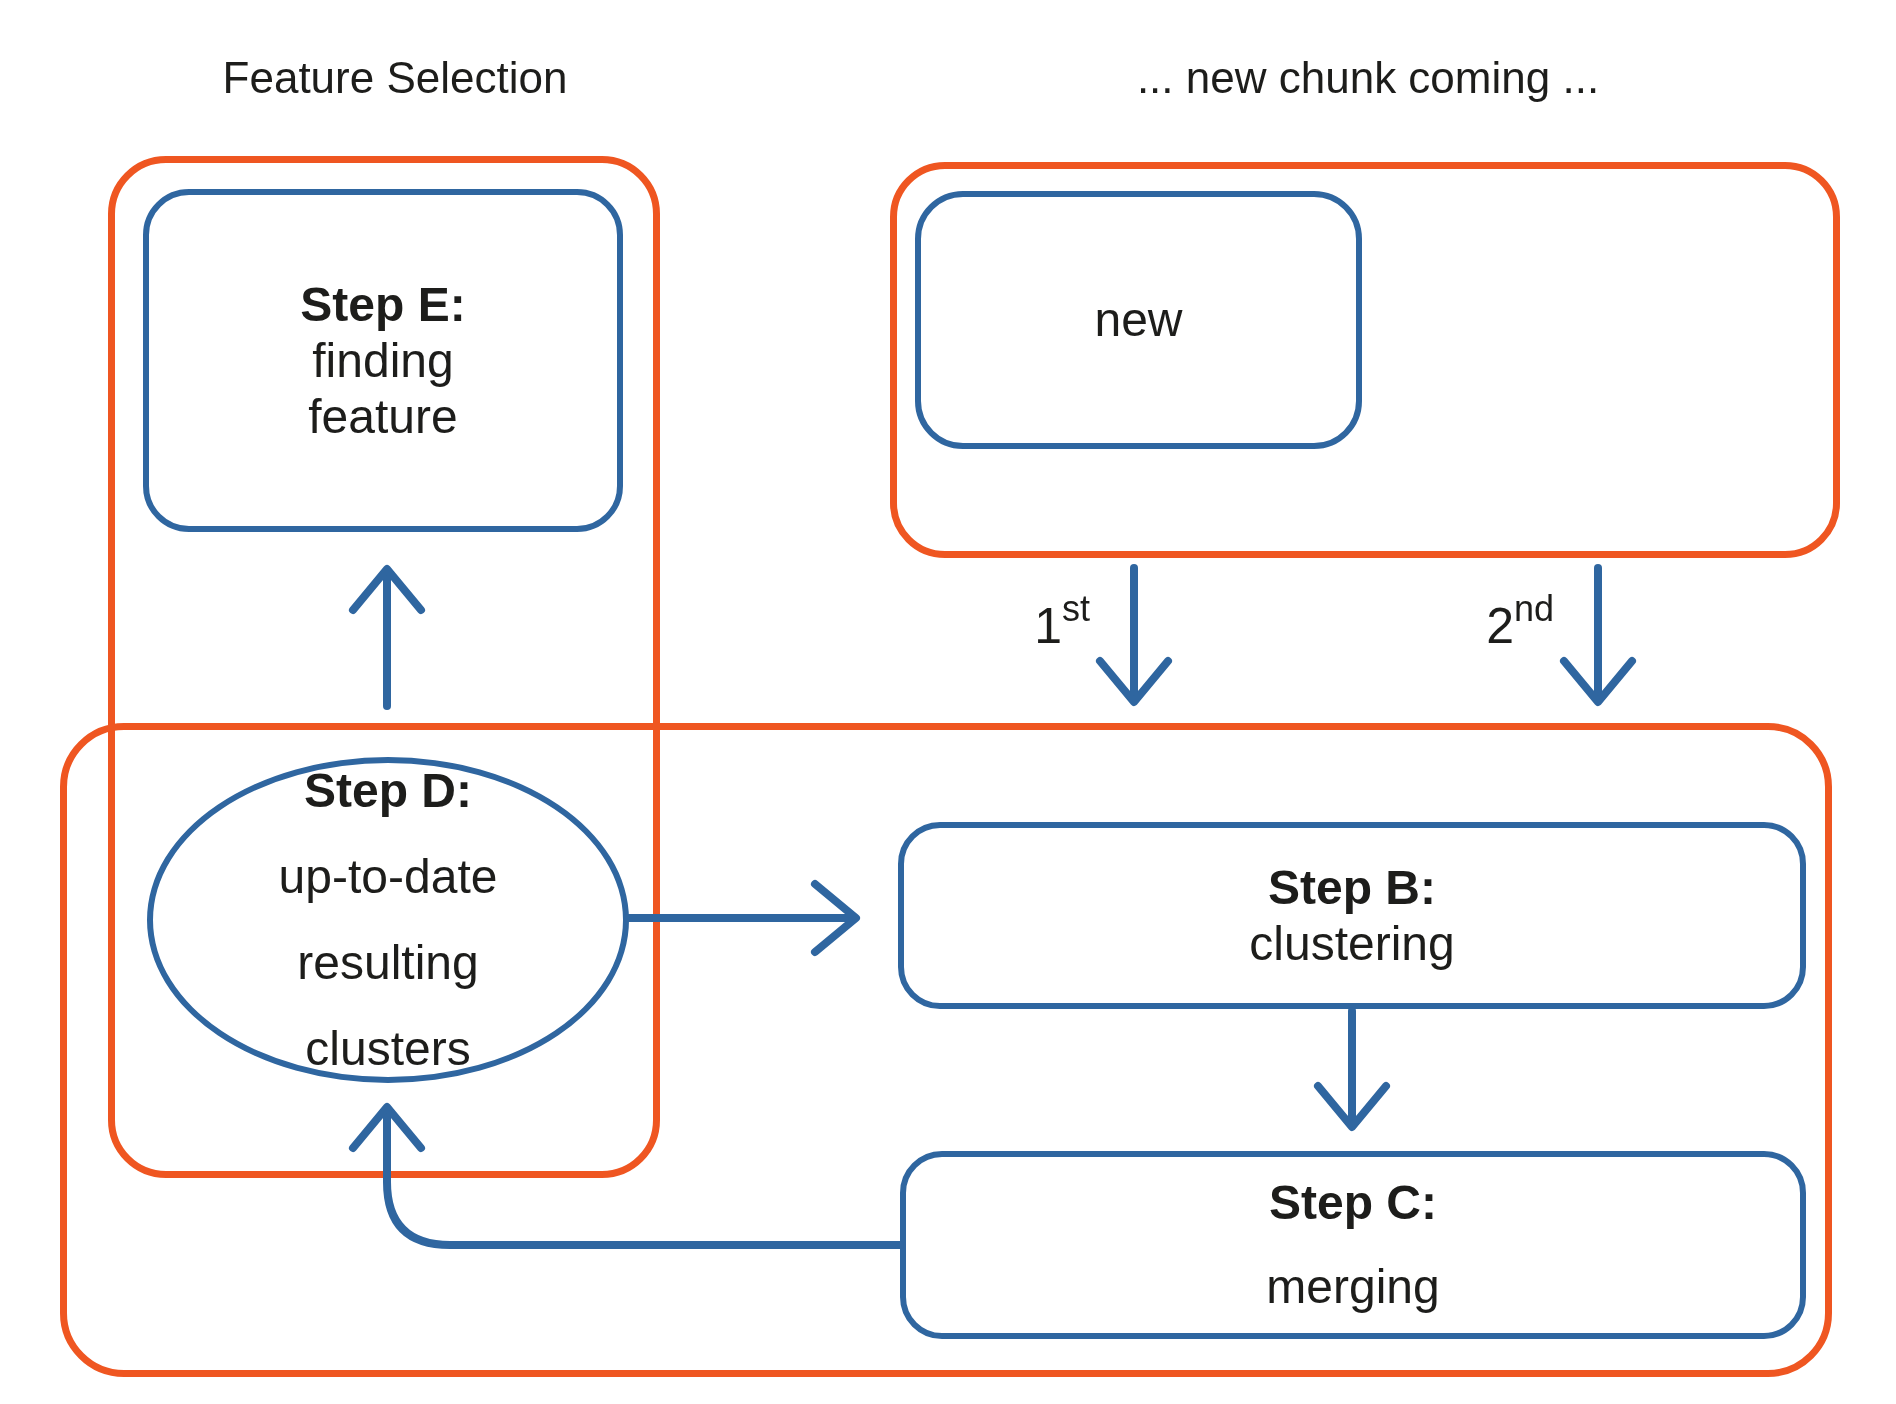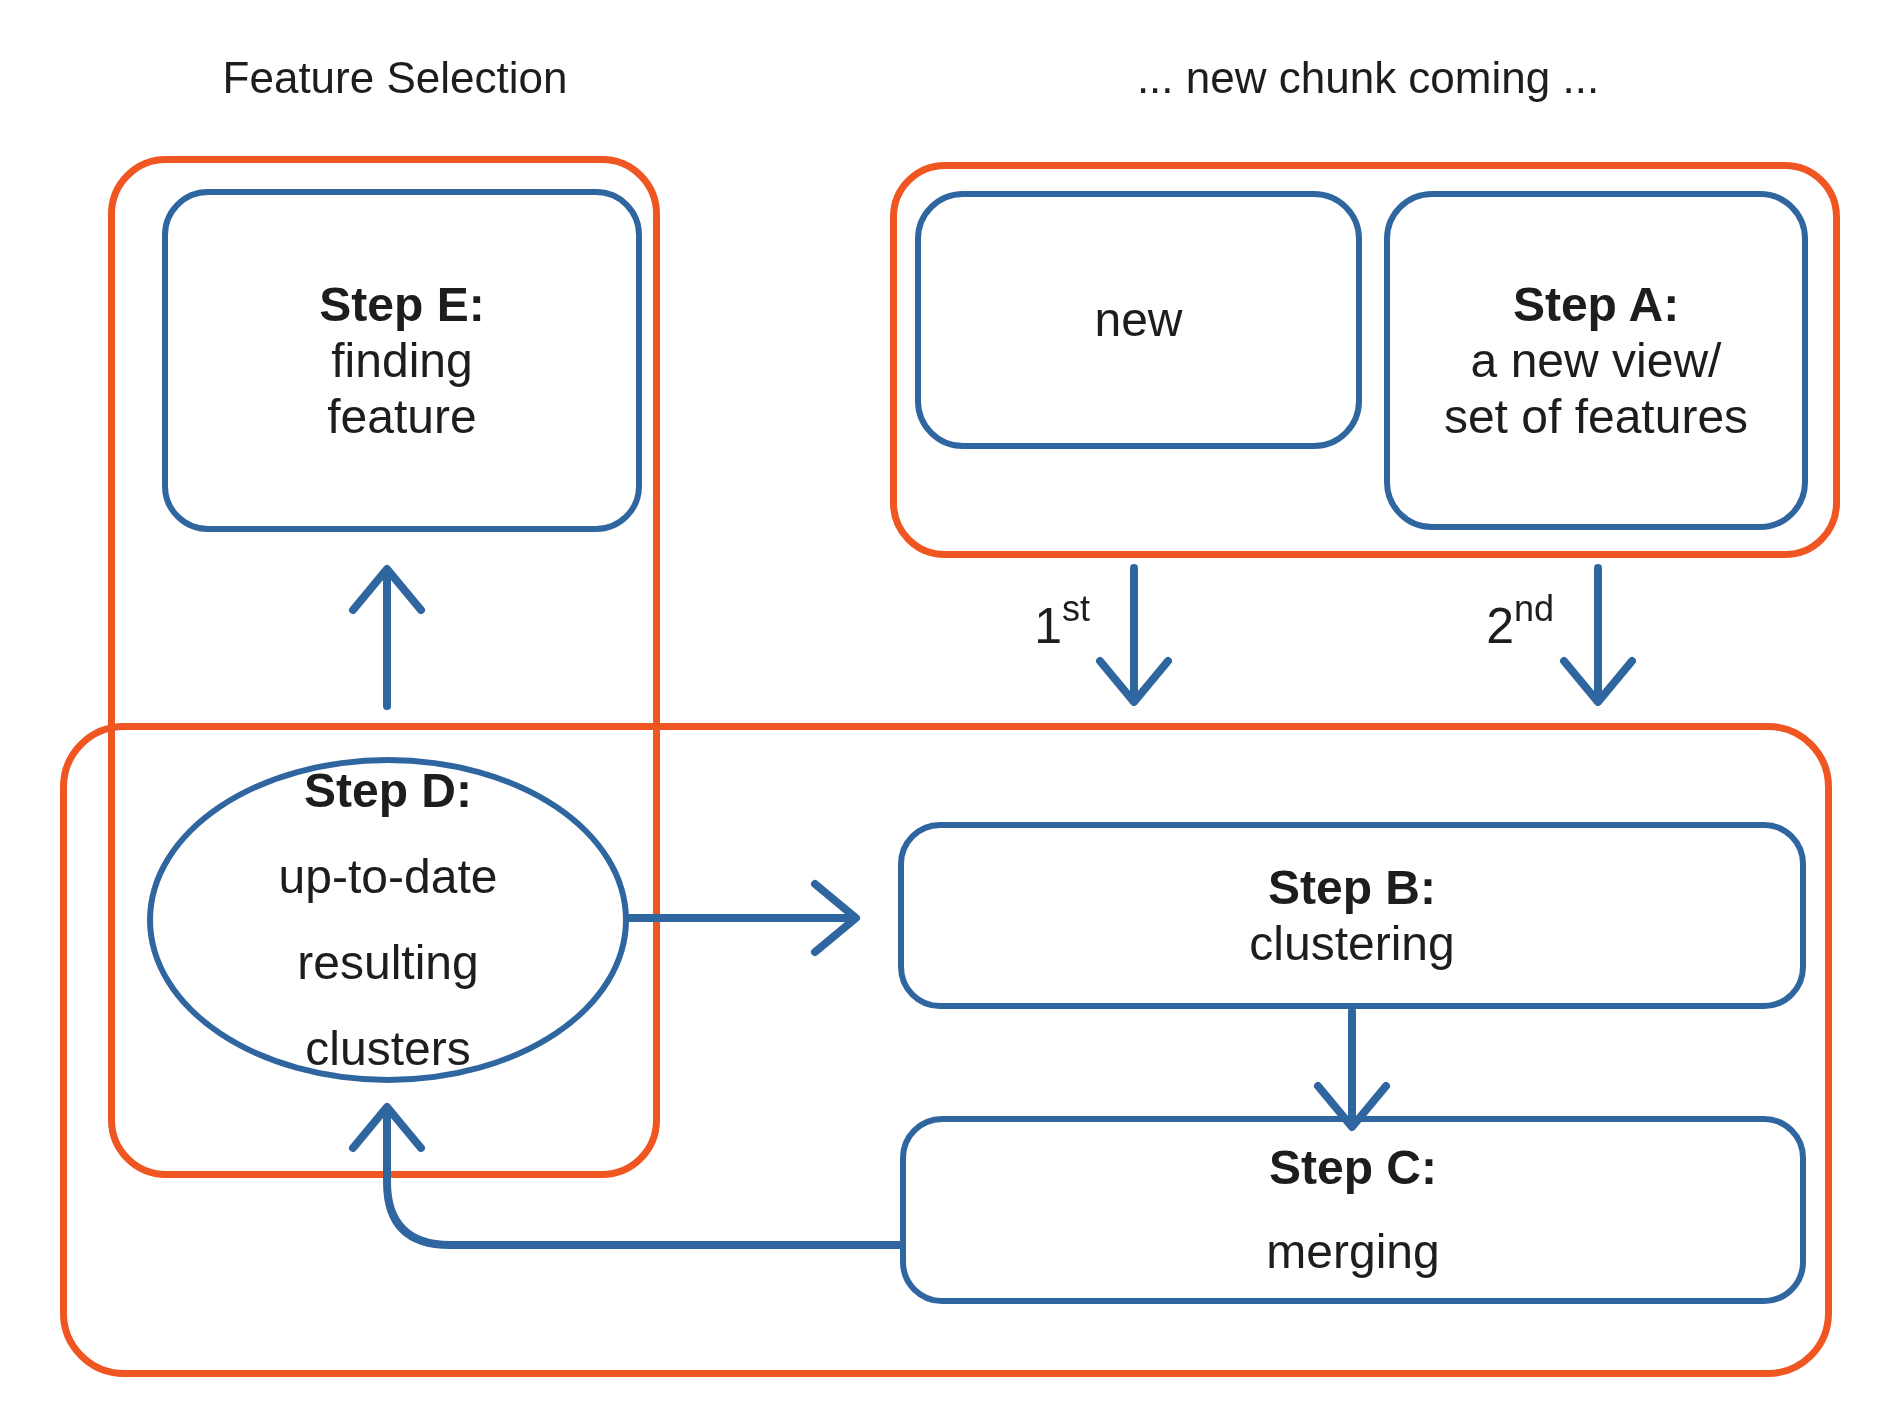--- a/index.html
+++ b/index.html
@@ -86,7 +86,7 @@
   <div class="title" style="left:95px; top:48px; width:600px;">Feature Selection</div>
   <div class="title" style="left:1068px; top:48px; width:600px;">... new chunk coming ...</div>
 
-  <div class="bnode" style="left:143px; top:189px; width:480px; height:343px; border-radius:46px;margin-left:19px;">
+  <div class="bnode" style="left:143px; top:189px; width:480px; height:343px; border-radius:46px;">
     <div class="line nb">Step E:</div>
     <div class="line">finding</div>
     <div class="line">feature</div>

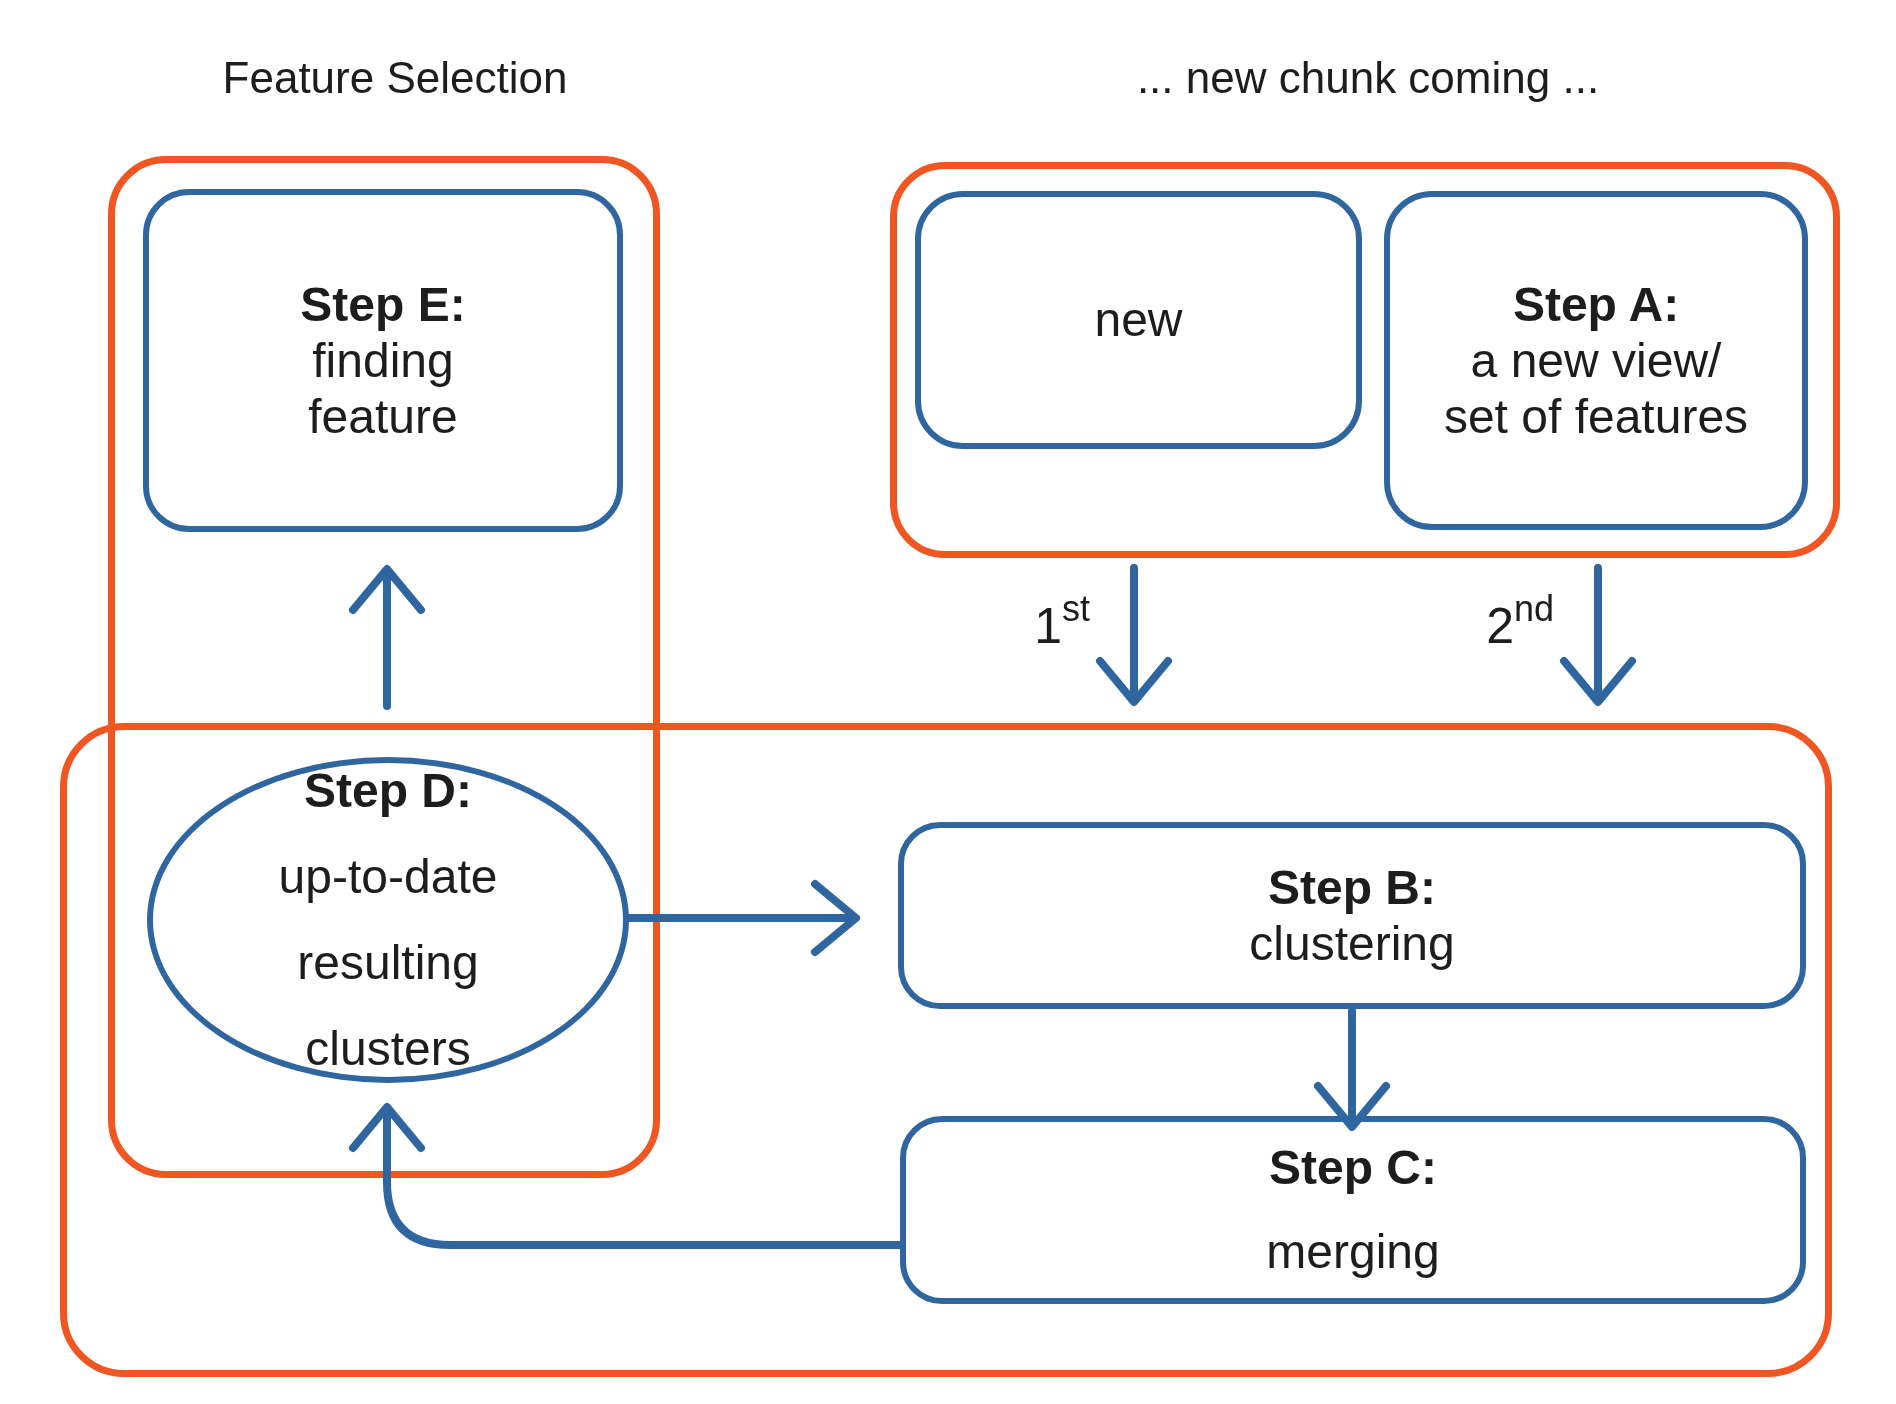--- a/index.html
+++ b/index.html
@@ -96,11 +96,6 @@
     <div class="line">new</div>
   </div>
 
-  <div class="bnode" style="left:1384px; top:191px; width:424px; height:339px; border-radius:48px;">
-    <div class="line nb">Step A:</div>
-    <div class="line">a new view/</div>
-    <div class="line">set of features</div>
-  </div>
 
   <div class="bnode" style="left:147px; top:757px; width:482px; height:326px; border-radius:50%;justify-content:space-between;">
     <div class="line nb">Step D:</div>

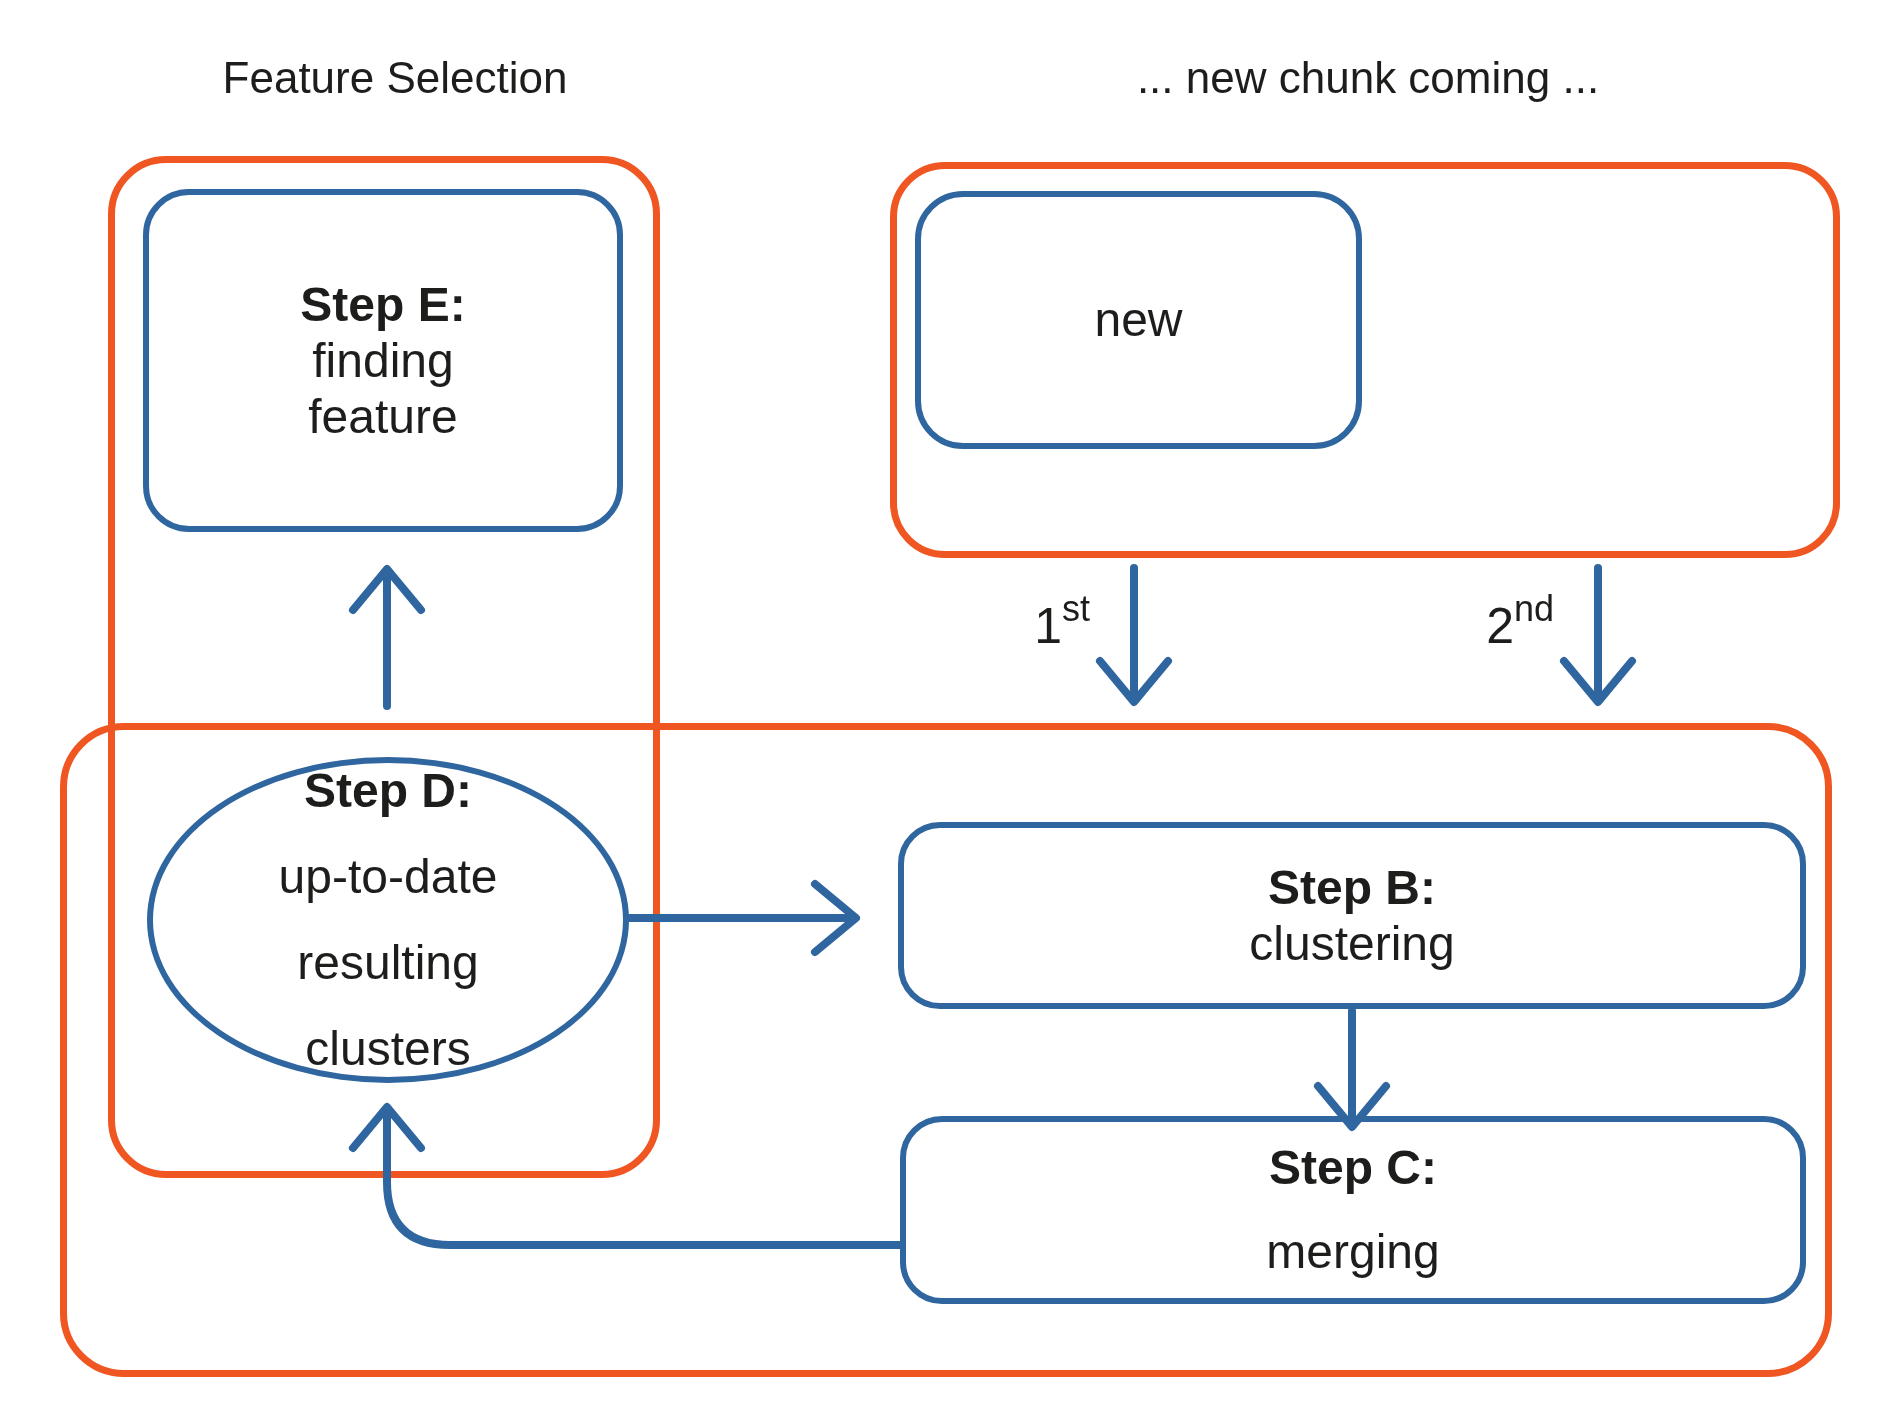--- a/index.html
+++ b/index.html
@@ -109,7 +109,7 @@
     <div class="line">clustering</div>
   </div>
 
-  <div class="bnode" style="left:900px; top:1116px; width:906px; height:188px; border-radius:42px;gap:28px;">
+  <div class="bnode" style="left:900px; top:1151px; width:906px; height:188px; border-radius:42px;gap:28px;">
     <div class="line nb">Step C:</div>
     <div class="line">merging</div>
   </div>

